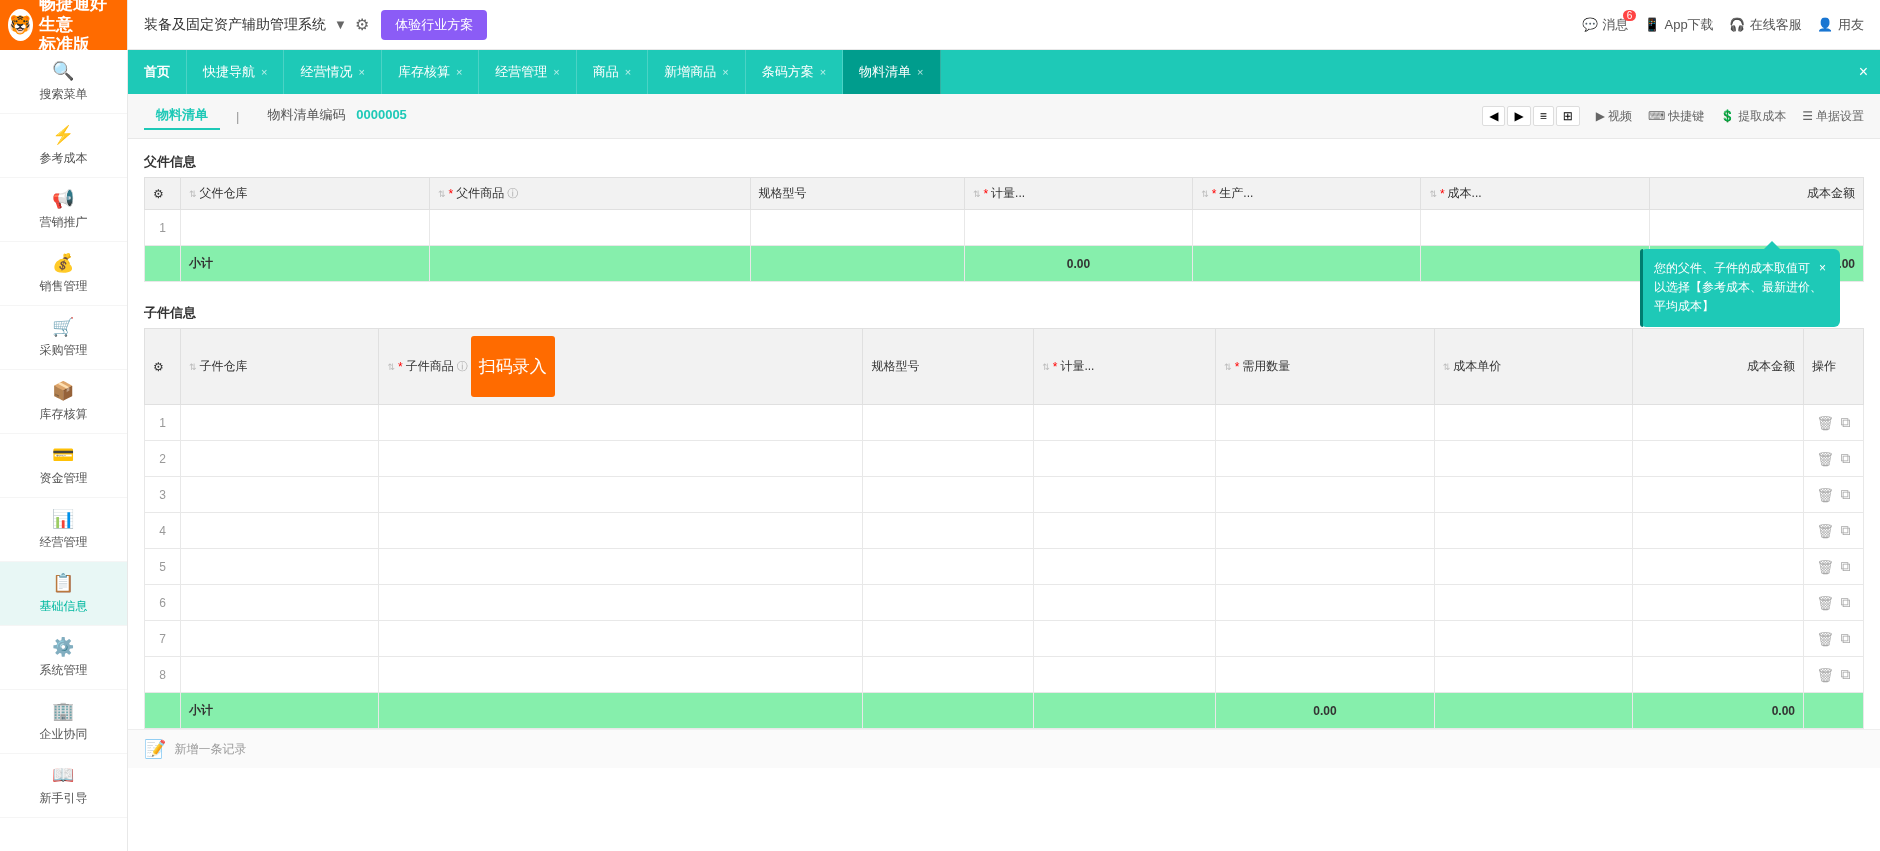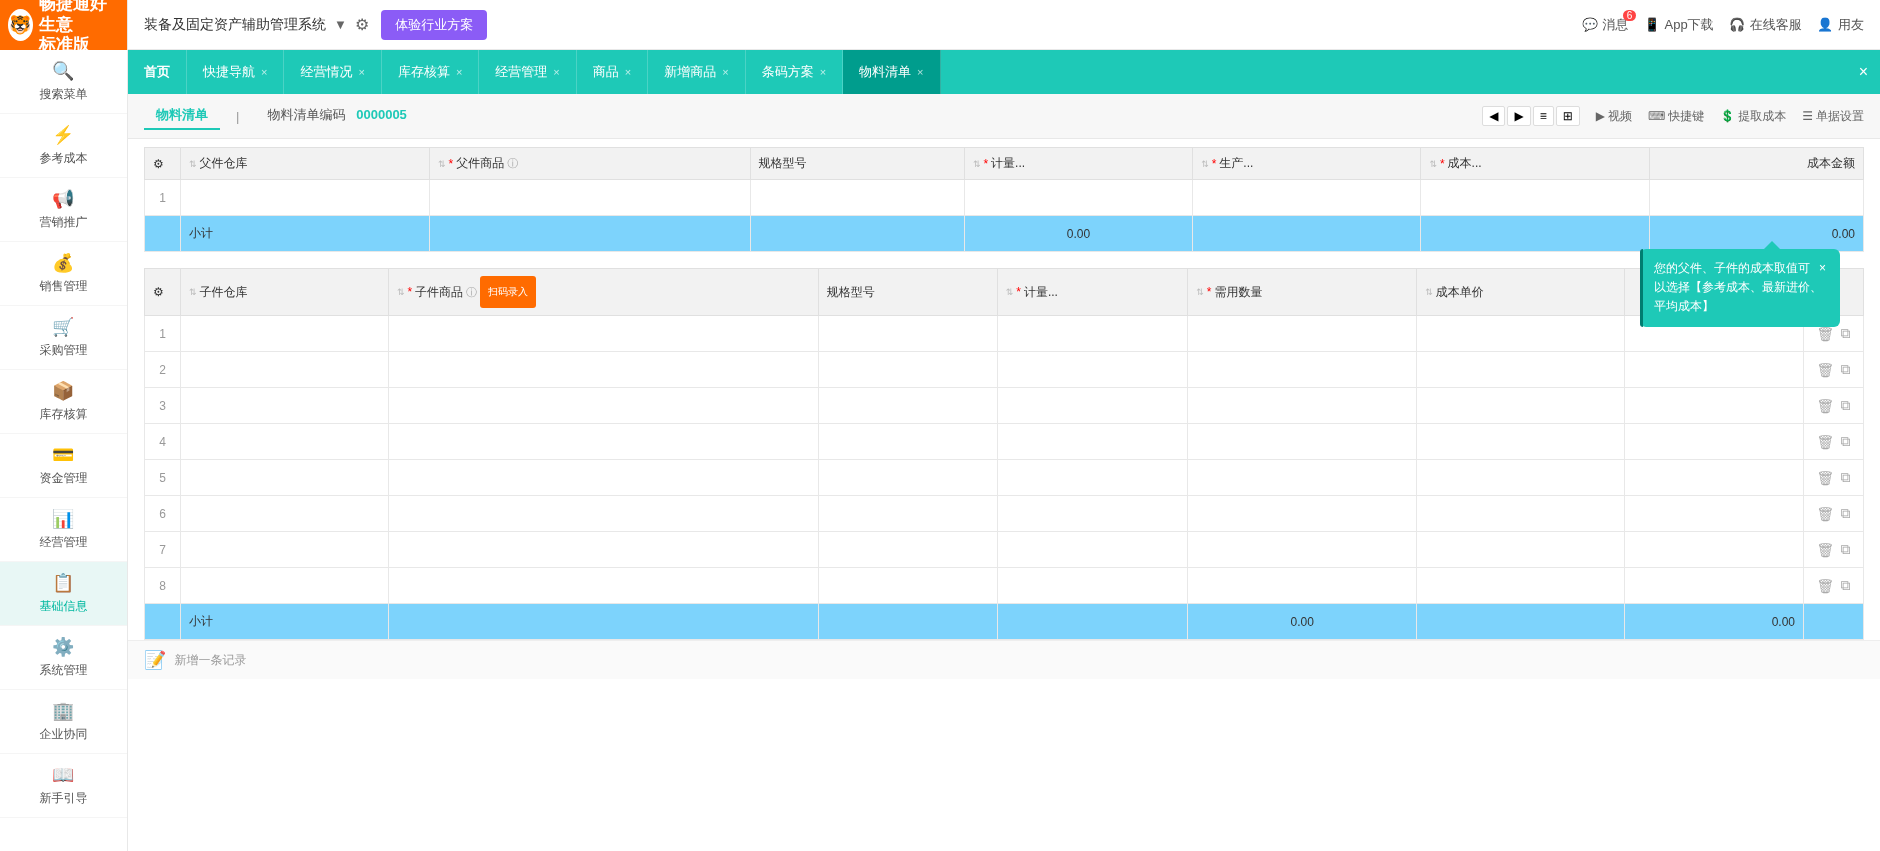--- a/index.html
+++ b/index.html
@@ -377,6 +377,7 @@
     </div>
 
     <div class="section">
+      <div class="section-title">父件信息</div>
       <table class="data-table">
         <thead>
           <tr>

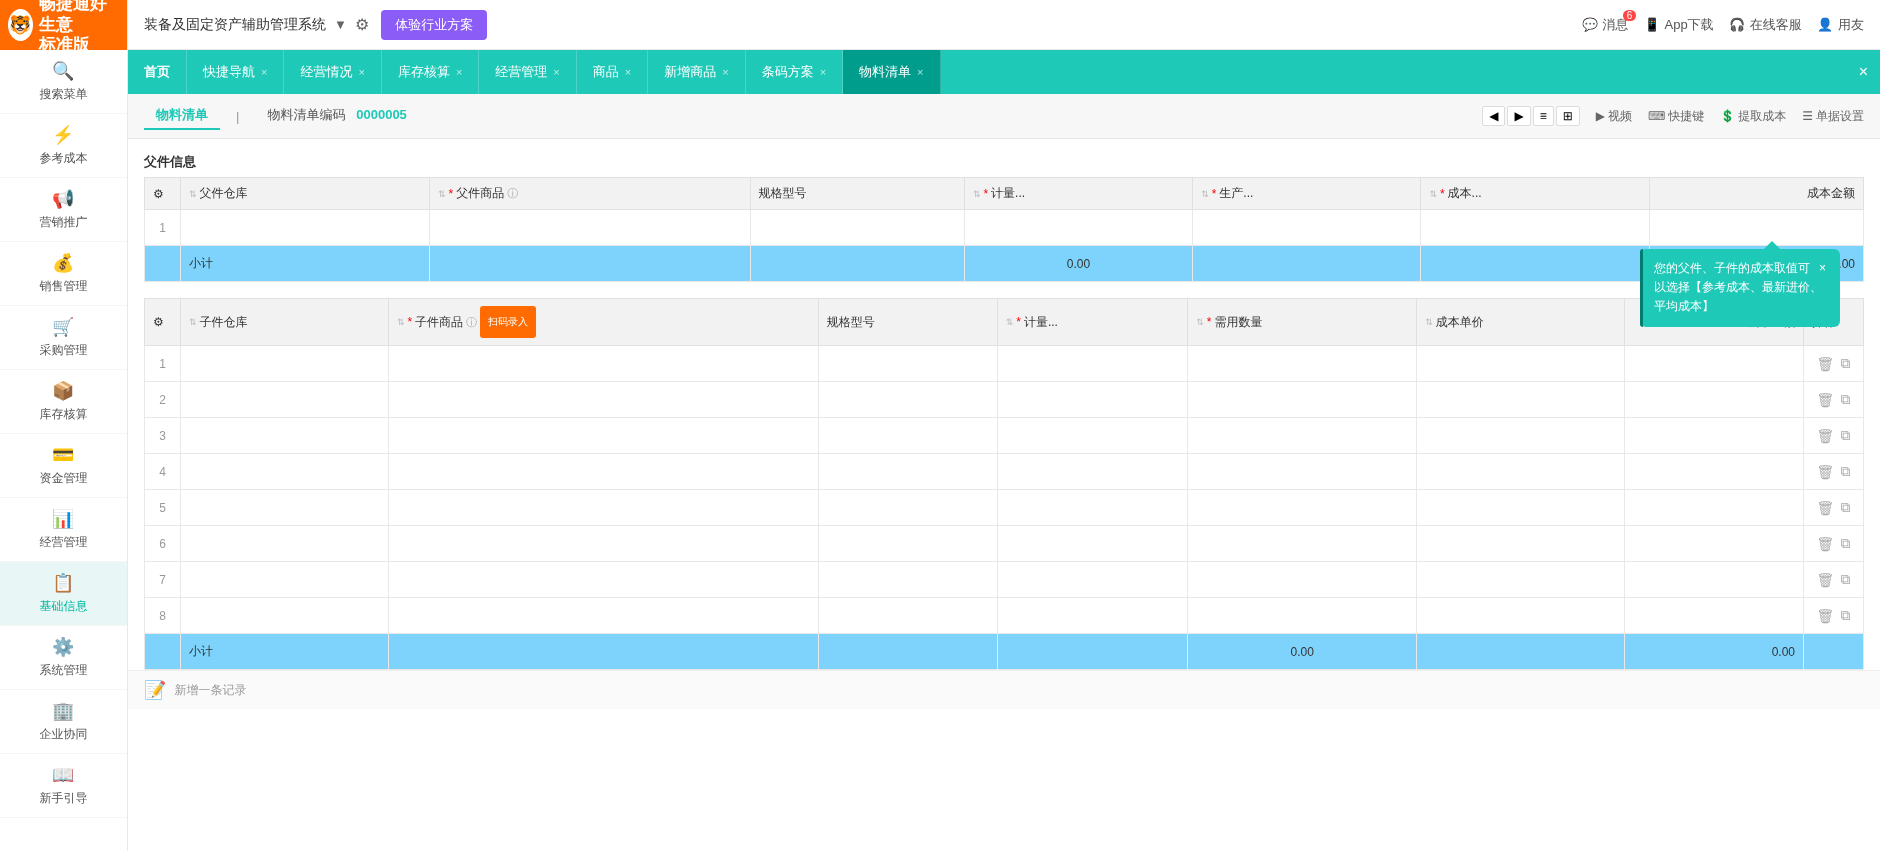--- a/index.html
+++ b/index.html
@@ -143,7 +143,7 @@
       vertical-align: middle;
     }
     .row-num { color: #999; text-align: center; width: 30px; }
-    .subtotal-row td { background: #7dd3fc; font-weight: normal; }
+    .subtotal-row td { background: #86efac; font-weight: bold; }
     .subtotal-label { color: #333; }
     .subtotal-val { color: #333; text-align: center; margin-left: 17px; }
 

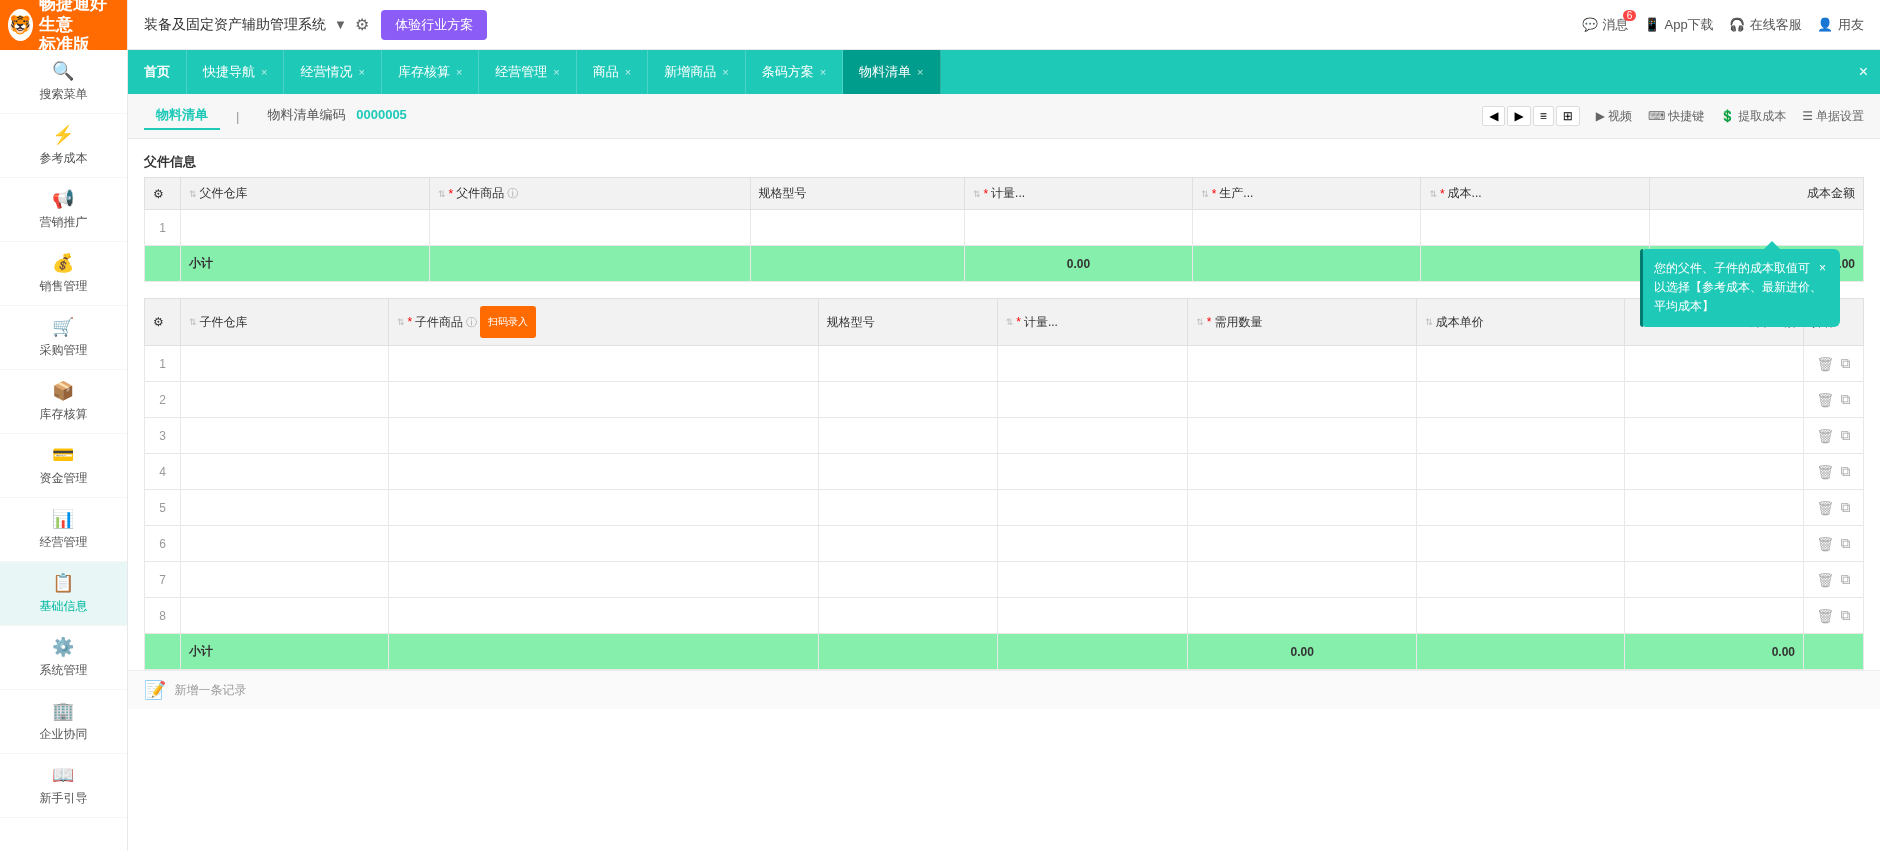--- a/index.html
+++ b/index.html
@@ -455,6 +455,7 @@
     </div>
 
     <div class="section" style="margin-top:8px;">
+      <div class="section-title">子件信息</div>
       <table class="data-table">
         <thead>
           <tr>

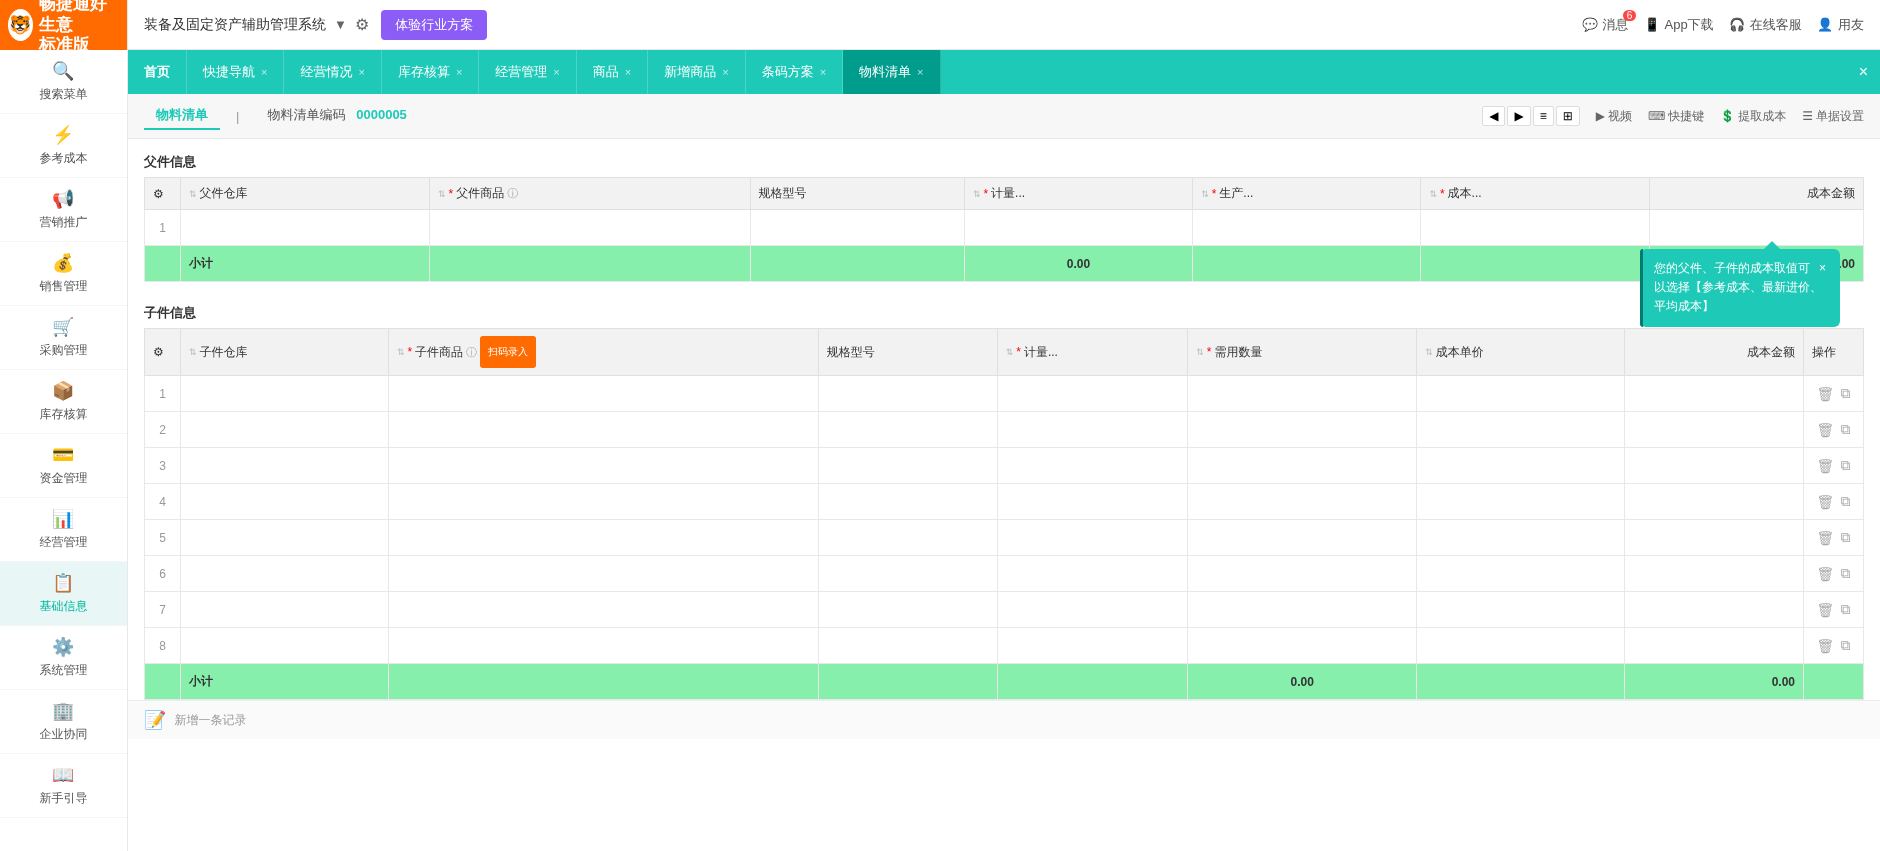--- a/index.html
+++ b/index.html
@@ -155,9 +155,9 @@
       background: #ff6b00;
       color: white;
       border: none;
-      padding: 9px 8px;
+      padding: 19px 8px;
       border-radius: 3px;
-      font-size: 10px;
+      font-size: 17px;
       cursor: pointer;
     }
 

